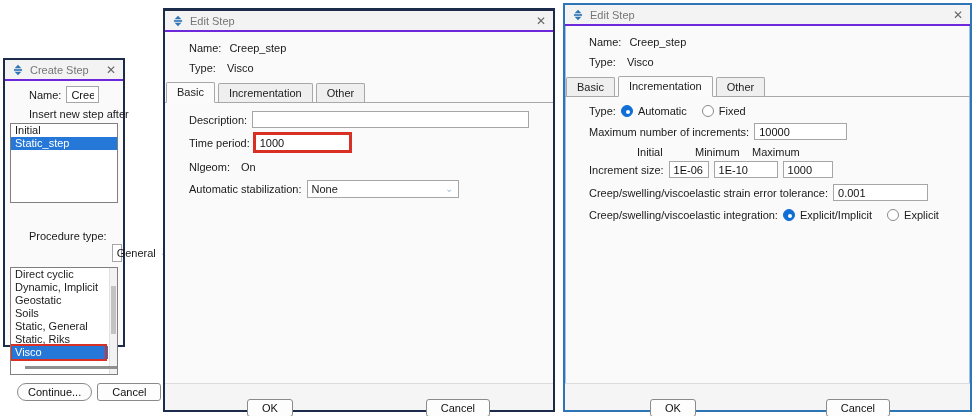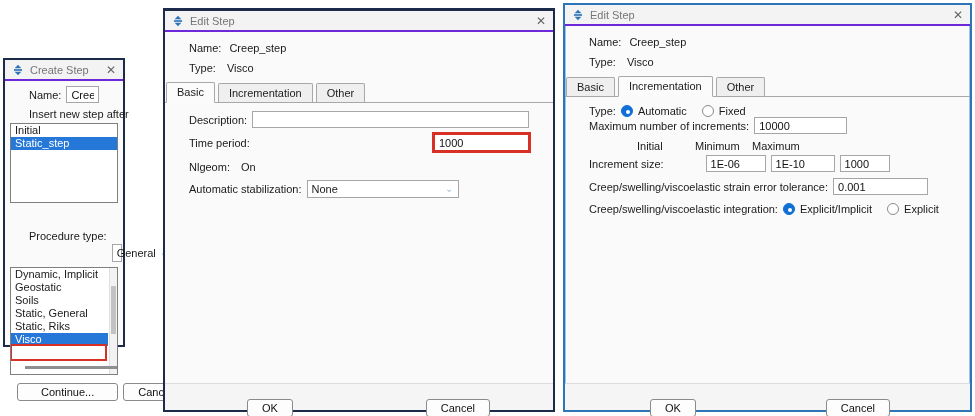--- a/index.html
+++ b/index.html
@@ -213,7 +213,7 @@
       <span class="radio-lbl">Fixed</span>
     </div>
 
-    <div class="row" style="">
+    <div class="row" style="margin-top:6px;">
       <span class="lbl">Maximum number of increments:</span>
       <input class="textbox" style="width: 93px;" value="10000">
     </div>

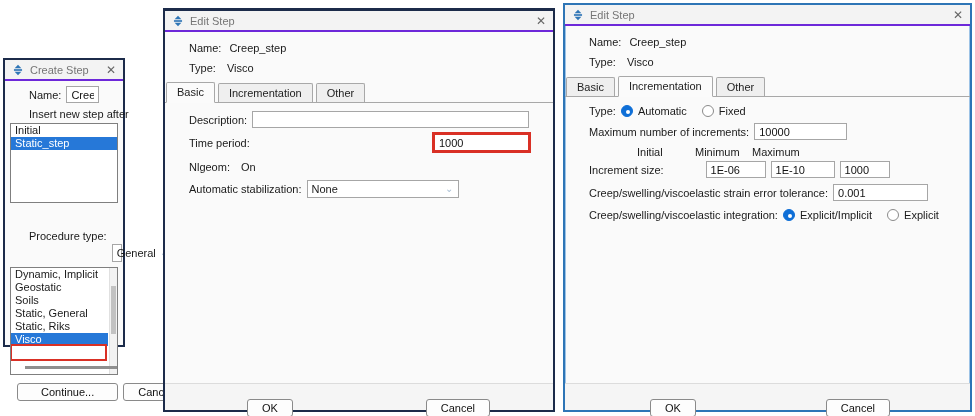--- a/index.html
+++ b/index.html
@@ -153,7 +153,7 @@
       <input class="textbox" style="flex: 1 1 0%; min-width: 0px;" value="">
     </div>
 
-    <div class="row" style="margin-top:6px;justify-content:space-between;">
+    <div class="row" style="margin-top:6px;">
       <span class="lbl">Time period:</span>
       <input class="textbox red-box" style="width: 95px;" value="1000">
     </div>

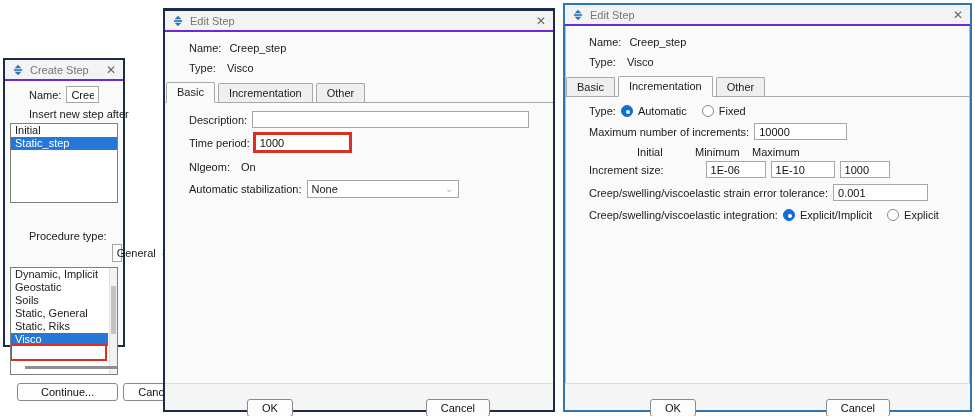--- a/index.html
+++ b/index.html
@@ -226,7 +226,7 @@
 
     <div class="row" style="margin-top:3px;">
       <span class="lbl">Increment size:</span>
-      <input class="textbox" style="width: 60px; margin-left: 37px;" value="1E-06">
+      <input class="textbox" style="width: 40px;" value="1E-06">
       <input class="textbox" style="width: 64px;" value="1E-10">
       <input class="textbox" style="width: 50px;" value="1000">
     </div>

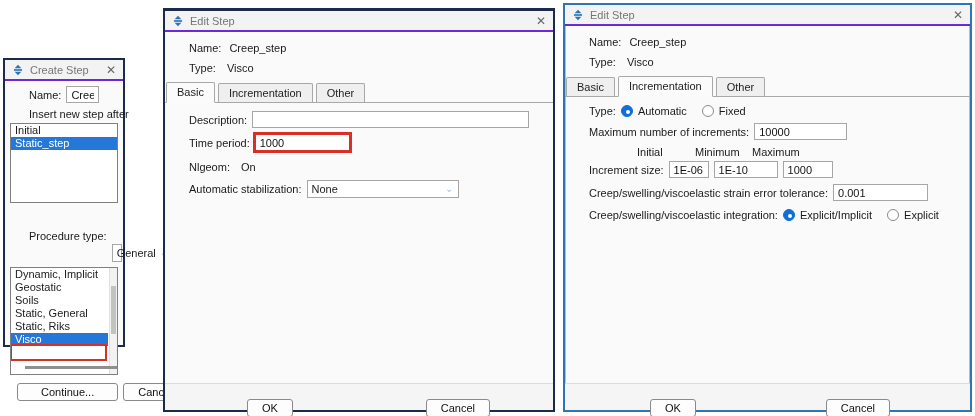--- a/index.html
+++ b/index.html
@@ -101,6 +101,7 @@
     </div>
 
     <div class="listbox" style="margin:5px 5px 0; height:108px;">
+      <div class="listitem">Direct cyclic</div>
       <div class="listitem">Dynamic, Implicit</div>
       <div class="listitem">Geostatic</div>
       <div class="listitem">Soils</div>

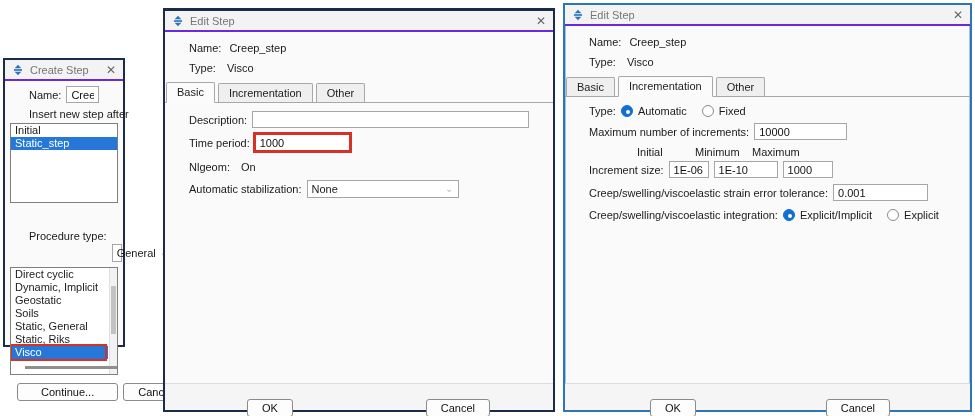--- a/index.html
+++ b/index.html
@@ -116,7 +116,7 @@
     </div>
 
     <div class="row" style="margin-top:8px; justify-content:space-between; padding:0 12px;">
-      <button class="btn" style="padding:0 23px;">Continue...</button>
+      <button class="btn" style="padding:0 10px;border-radius:9px;">Continue...</button>
       <button class="btn">Cancel</button>
     </div>
   </div>

